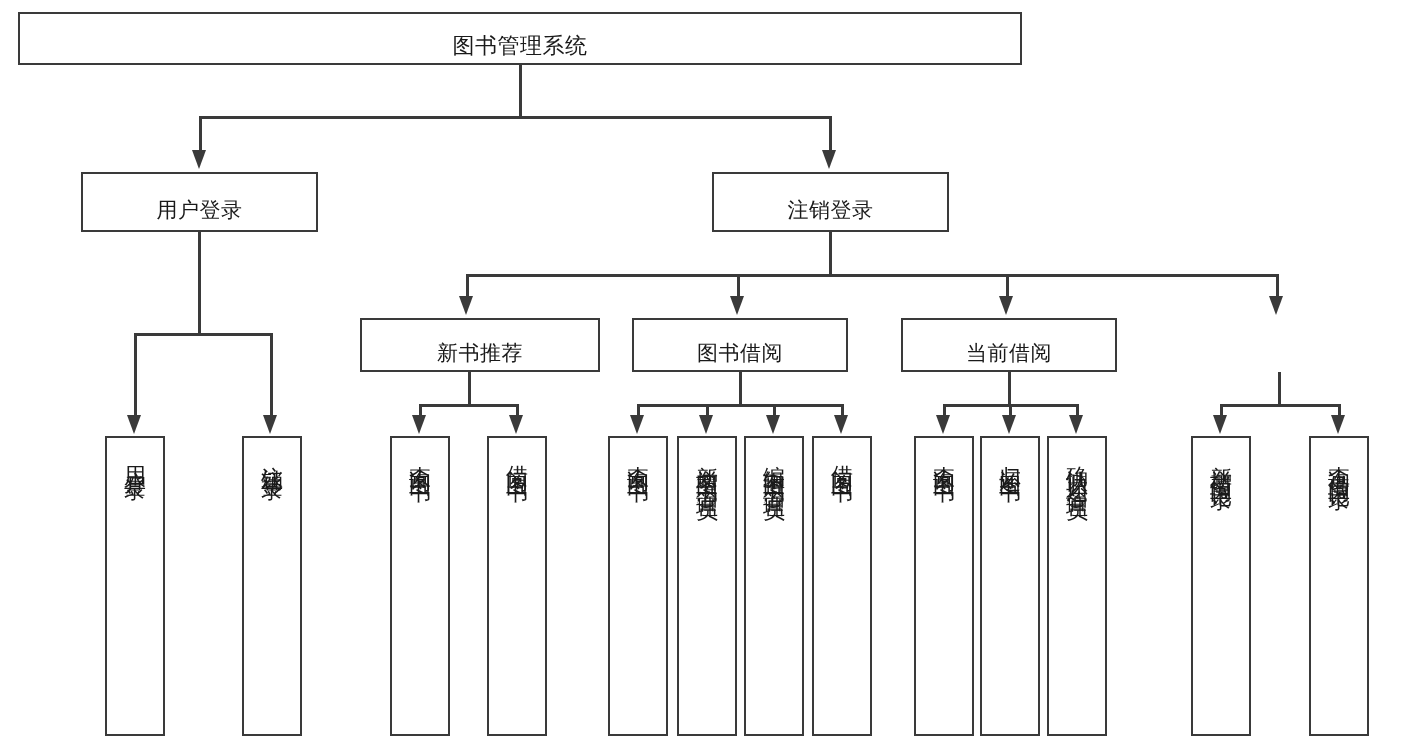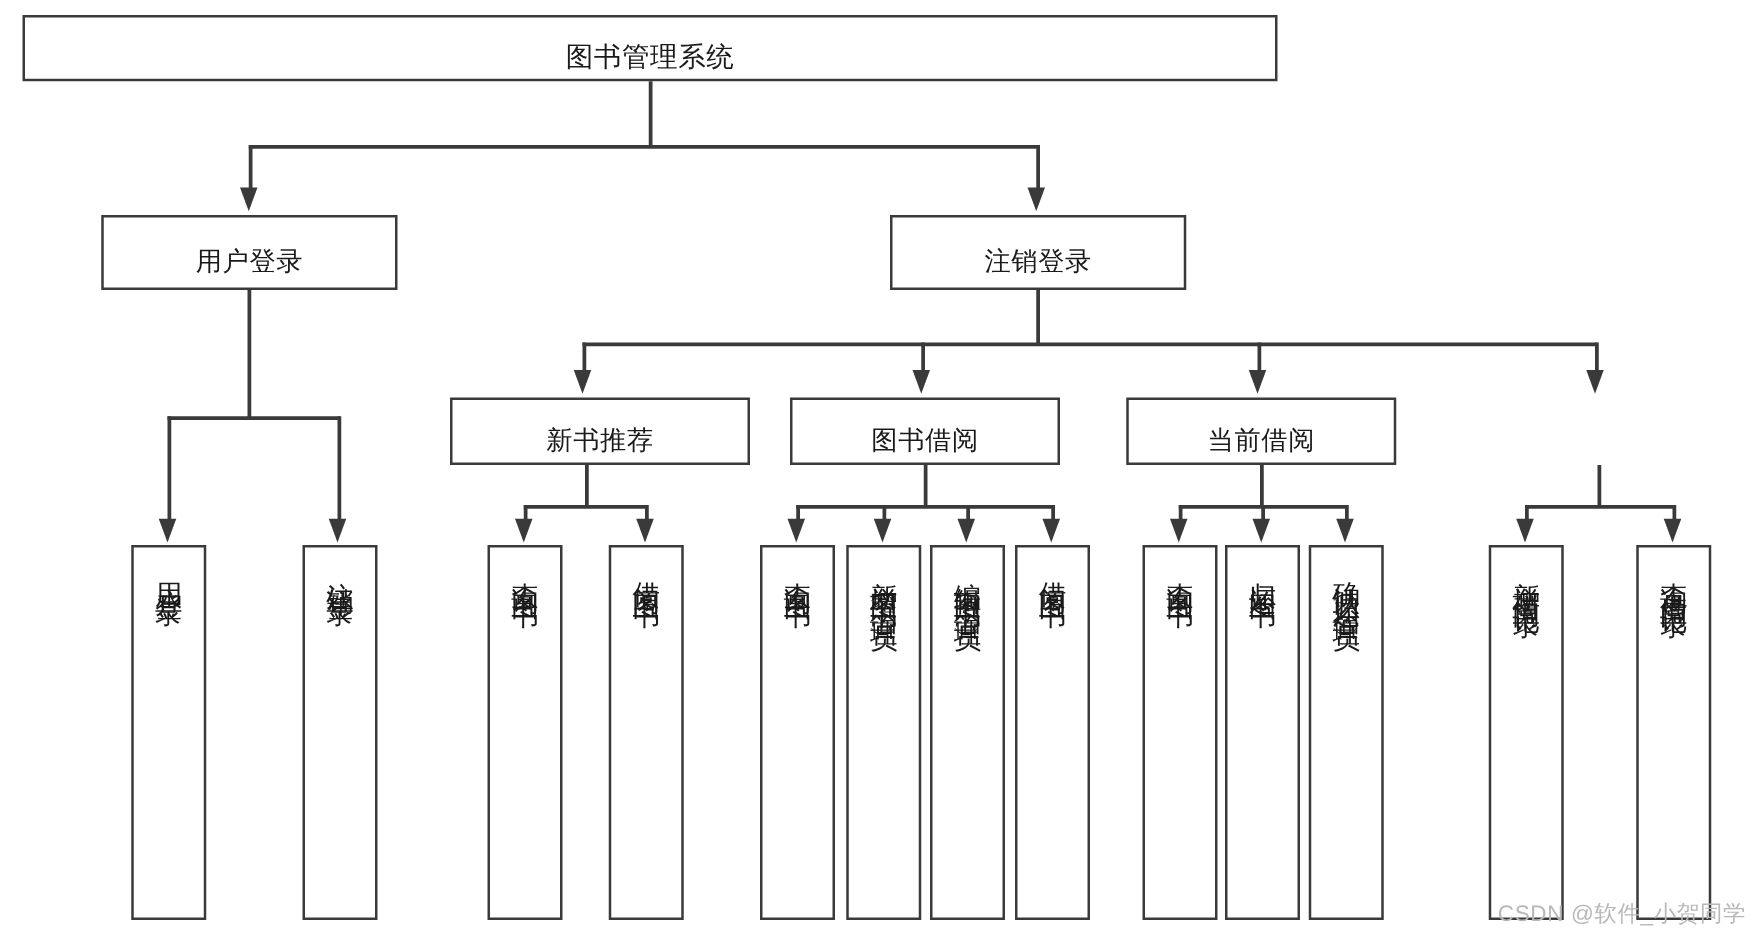--- a/index.html
+++ b/index.html
@@ -213,7 +213,6 @@
     <span class="label">查询借阅记录</span>
   </div>
 
-  <div id="watermark">CSDN @软件_小贺同学</div>
 
 </div>
 

